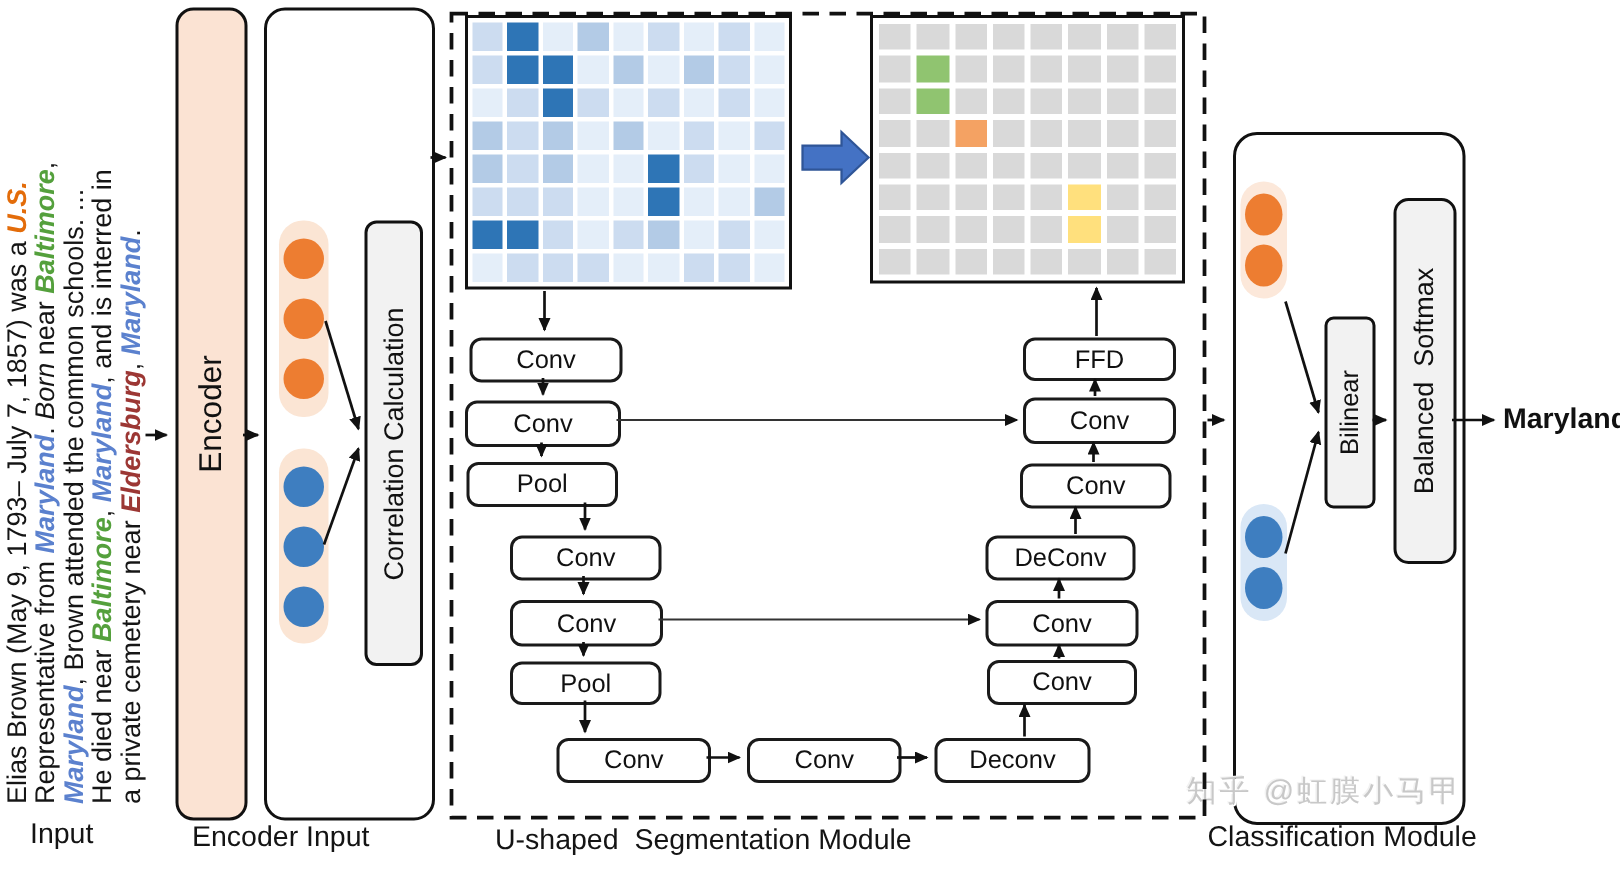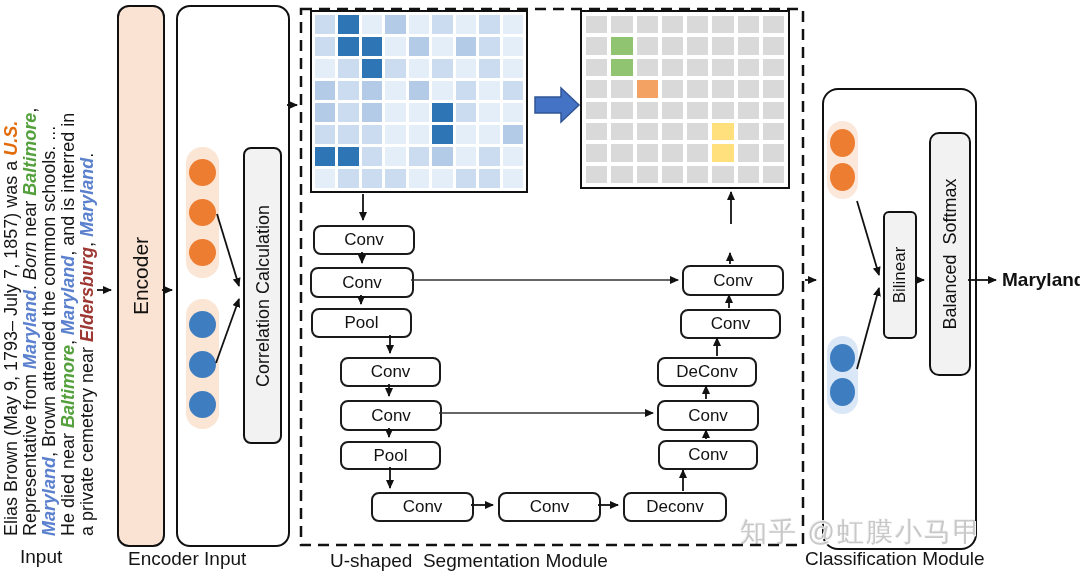--- a/index.html
+++ b/index.html
@@ -284,6 +284,9 @@
     </div>
   <div class="ubox" style="left:682px;top:265px;width:98px;height:27px">
       <span>Conv</span>
+    </div>
+  <div class="ubox" style="left:682px;top:225px;width:98px;height:25px">
+      <span>FFD</span>
     </div>
 
   <div class="module-frame cls-module"></div>

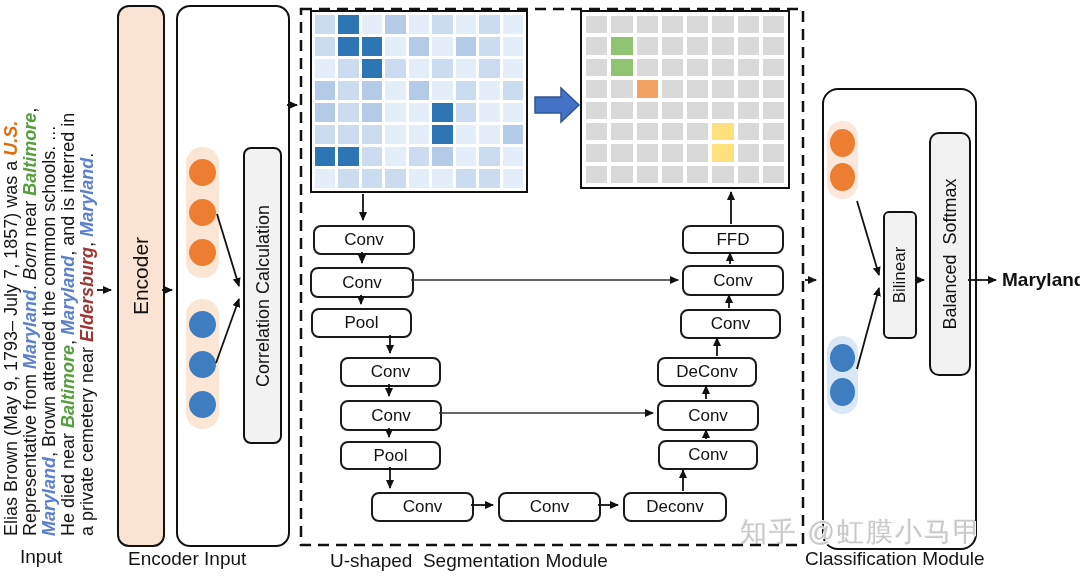--- a/index.html
+++ b/index.html
@@ -63,7 +63,7 @@
 
   .caption{position:absolute;font-size:19px;color:#141414;text-align:left;white-space:pre;}
   .country{position:absolute;left:1002px;top:269px;font-size:19px;font-weight:bold;white-space:nowrap;}
-  .watermark{position:absolute;left:740px;top:514px;font-size:27px;color:#c8c8c8;
+  .watermark{position:absolute;left:791px;top:514px;font-size:20px;color:#c8c8c8;
              text-shadow:1px 1px 0 #fff,-1px -1px 0 #f2f2f2;white-space:nowrap;letter-spacing:2px;}
 </style>
 </head>

